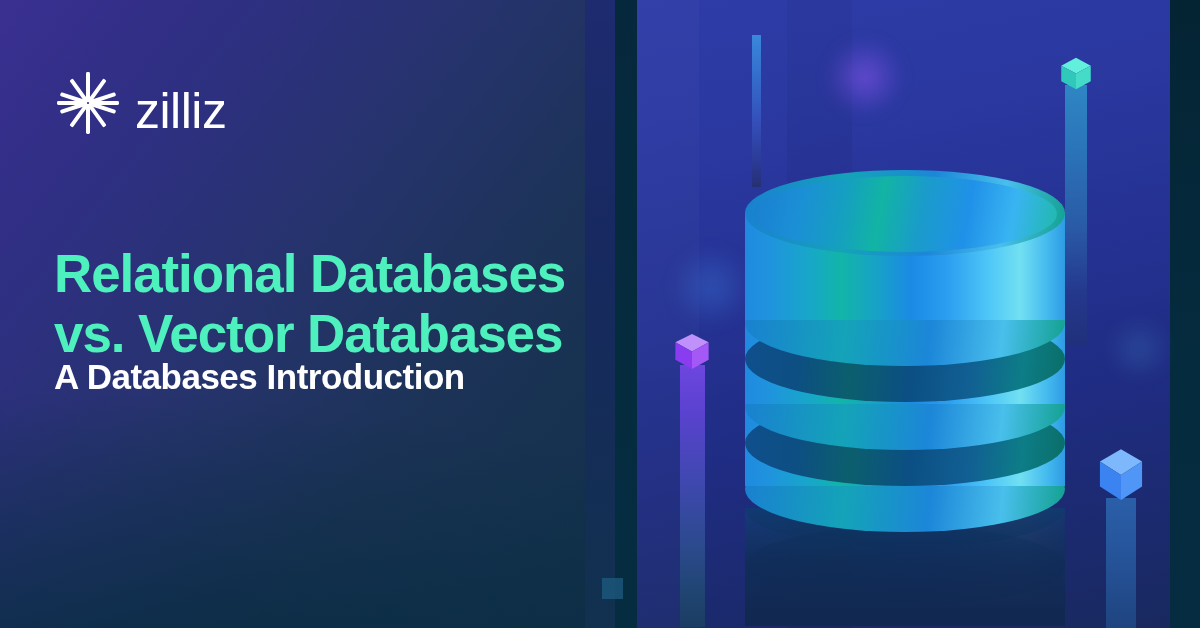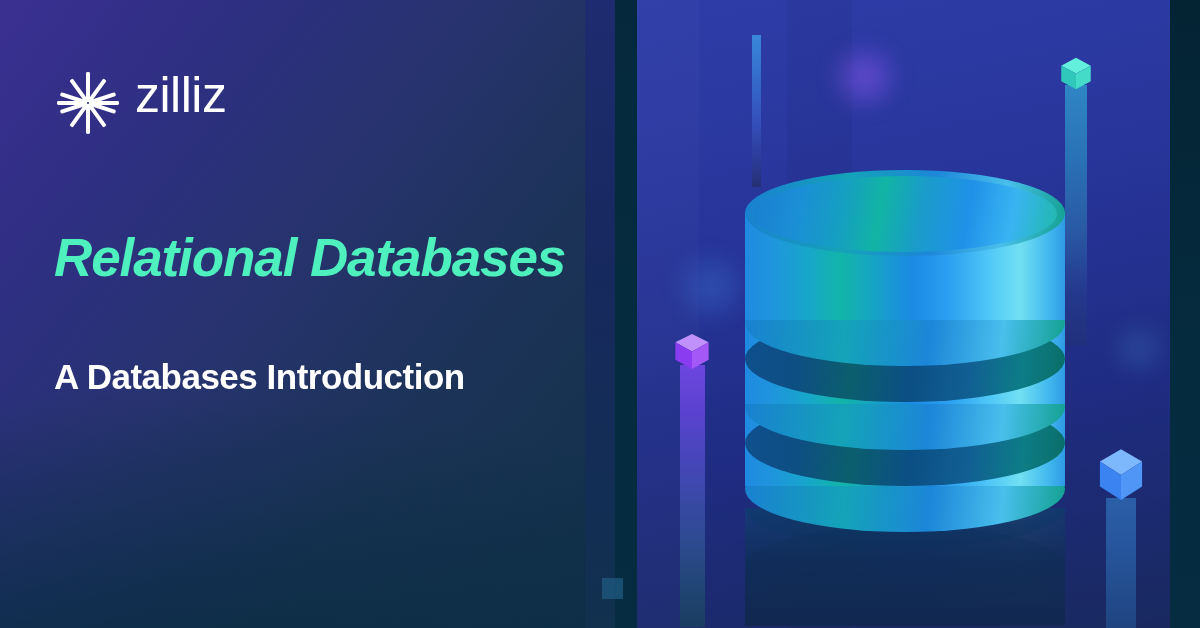--- a/index.html
+++ b/index.html
@@ -220,7 +220,7 @@
   
   .logo{
     position:absolute; left:55px; top:70px;
-    display:flex; align-items:flex-start; gap:14px;
+    display:flex; align-items:flex-end; gap:14px;
   }
   .logo-mark{ width:66px; height:66px; display:block; }
   .logo-word{

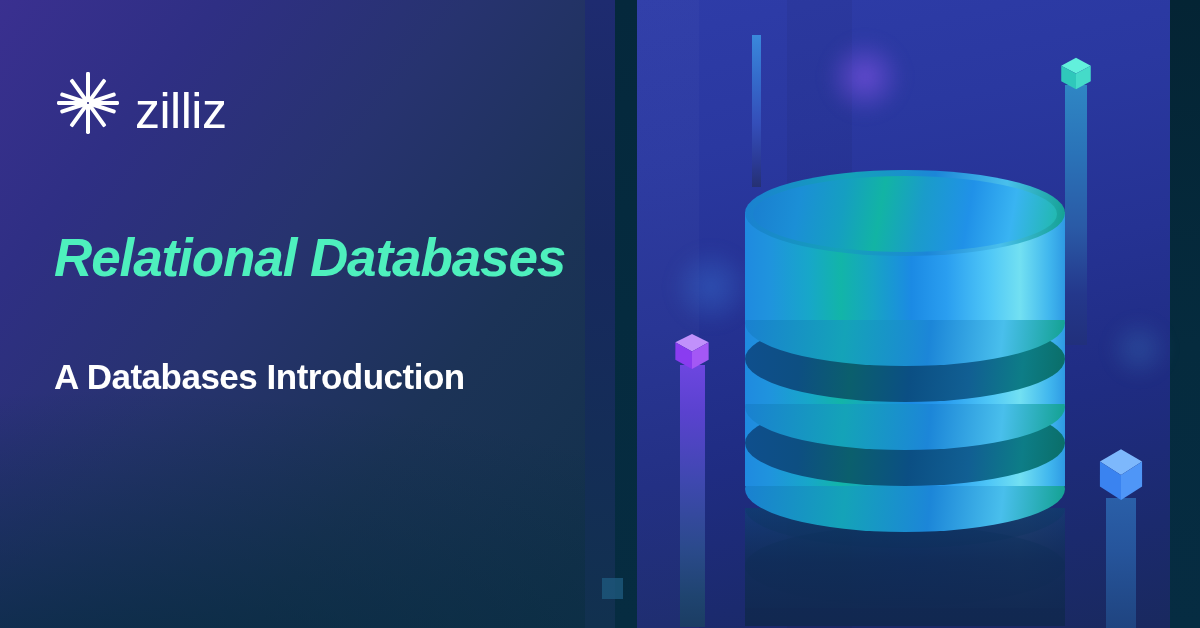--- a/index.html
+++ b/index.html
@@ -230,9 +230,8 @@
   }
 
   .headline{
-    position:absolute; left:54px; top:228px;
+    position:absolute; left:54px; top:244px;
     width:570px;
-    font-style:italic;
   }
   .headline .line{
     color:#4ef0bd;

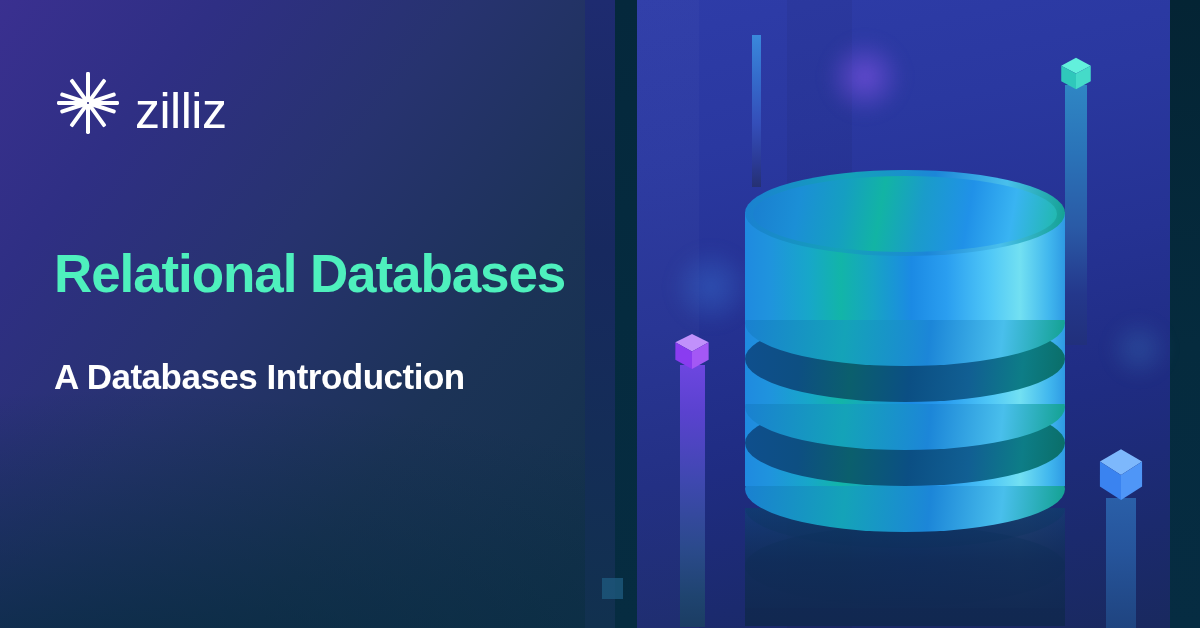--- a/index.html
+++ b/index.html
@@ -344,6 +344,7 @@
 
   <div class="headline">
     <div class="line">Relational Databases</div>
+    <div class="line">vs. Vector Databases</div>
   </div>
   <div class="subhead">A Databases Introduction</div>
 

